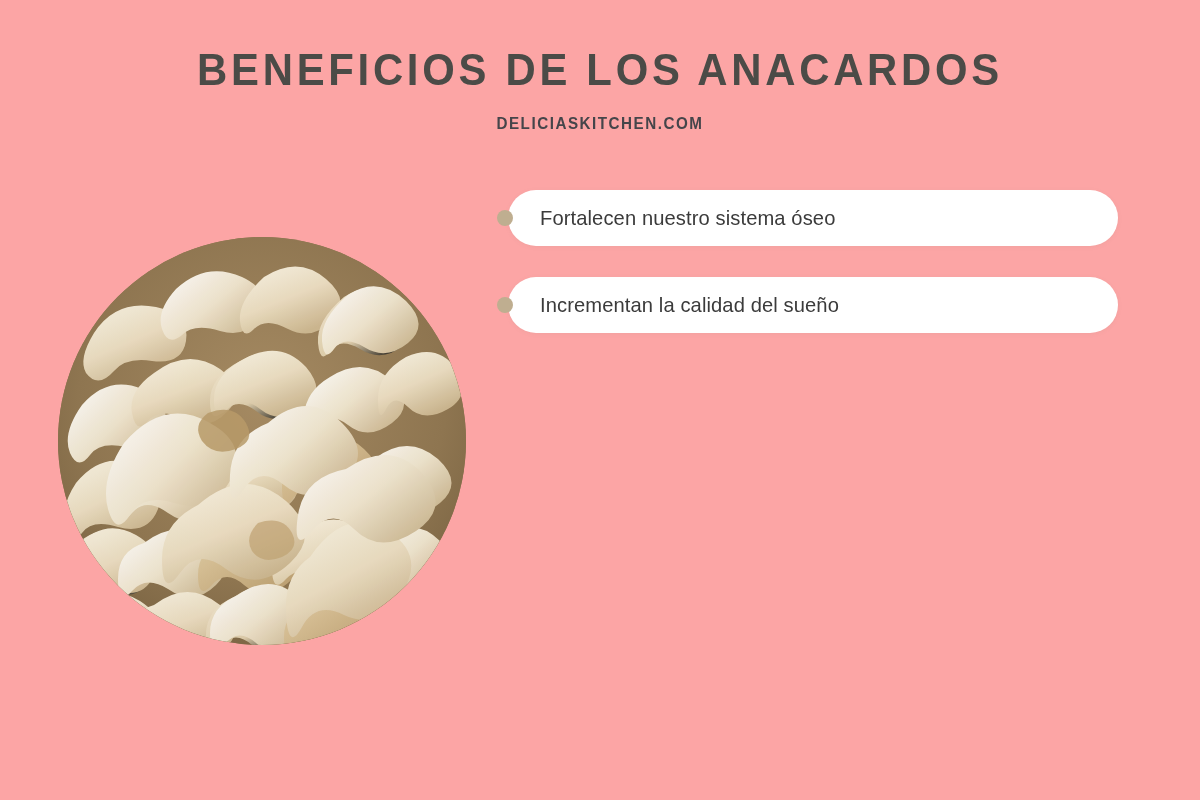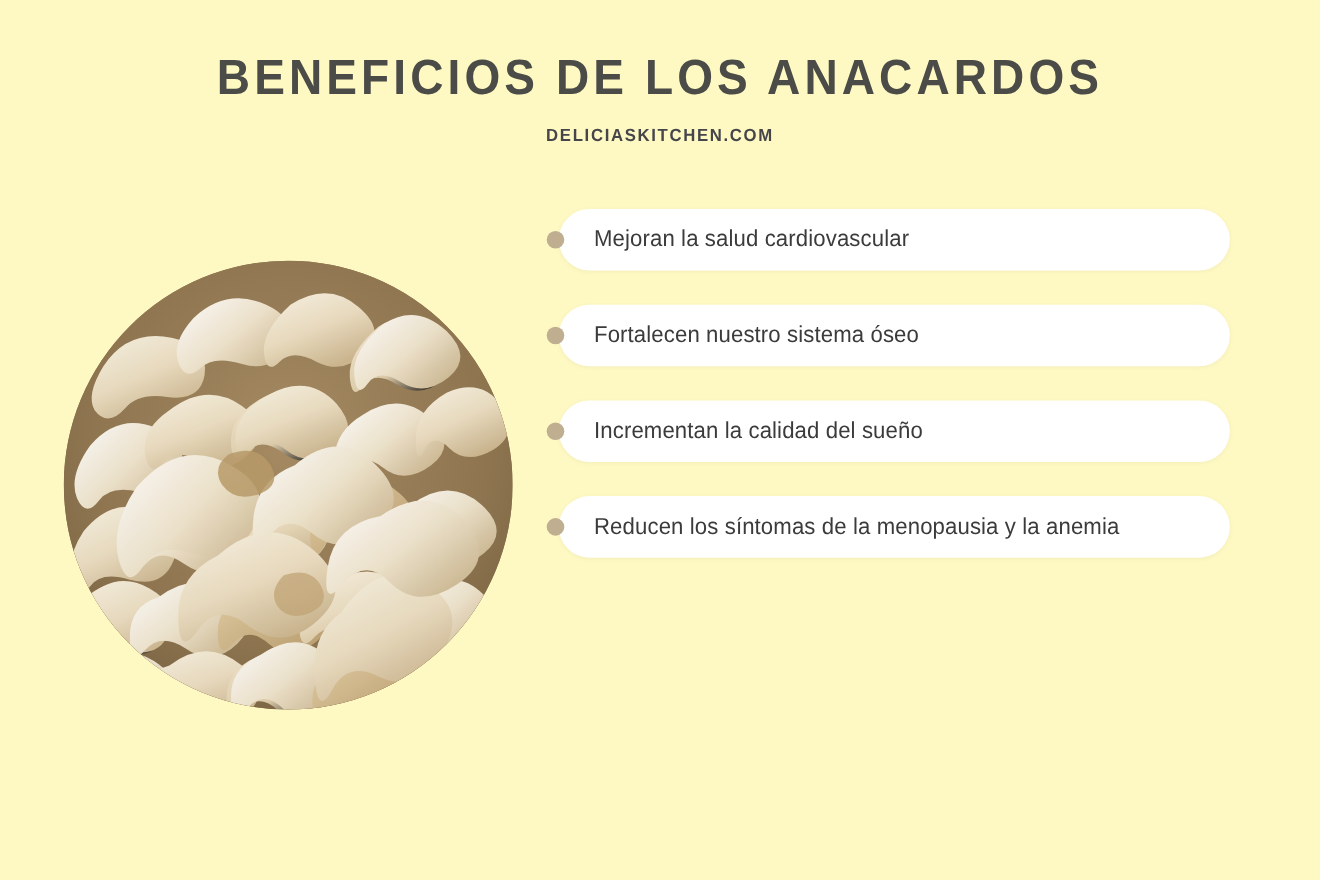--- a/index.html
+++ b/index.html
@@ -20,7 +20,7 @@
     position: relative;
     width: 1200px;
     height: 800px;
-    background: #fef9c3;
+    background: #fca5a5;
   }
 
   

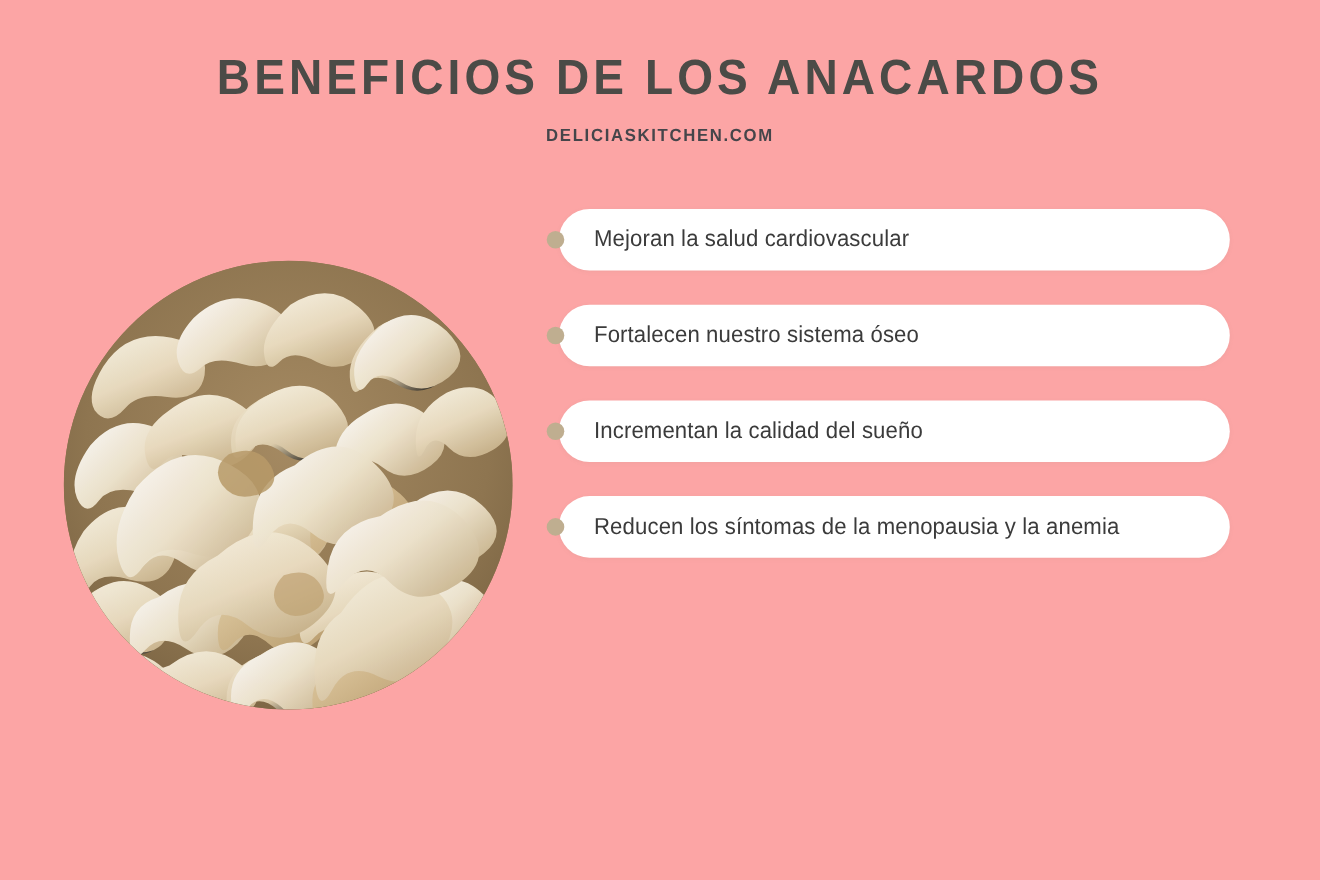--- a/index.html
+++ b/index.html
@@ -216,11 +216,6 @@
 
   <div class="benefits">
 
-    <div class="benefit-row">
-      <div class="pill"></div>
-      <div class="bullet"></div>
-      <div class="benefit-text">Mejoran la salud cardiovascular</div>
-    </div>
 
     <div class="benefit-row">
       <div class="pill"></div>

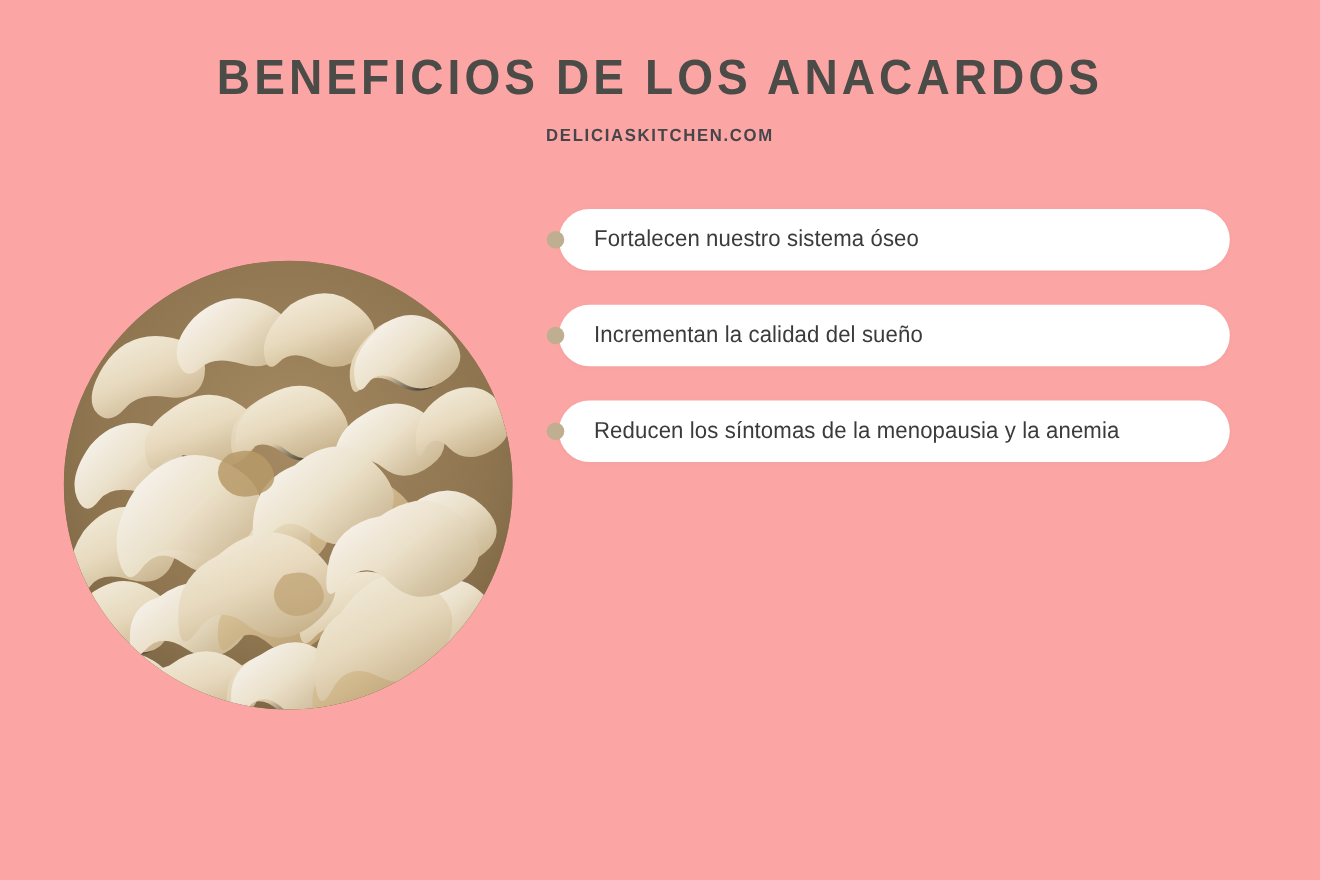--- a/index.html
+++ b/index.html
@@ -231,11 +231,6 @@
     </div>
 
 
-    <div class="benefit-row">
-      <div class="pill"></div>
-      <div class="bullet"></div>
-      <div class="benefit-text">Reducen los síntomas de la menopausia y la anemia</div>
-    </div>
 
   </div>
 

